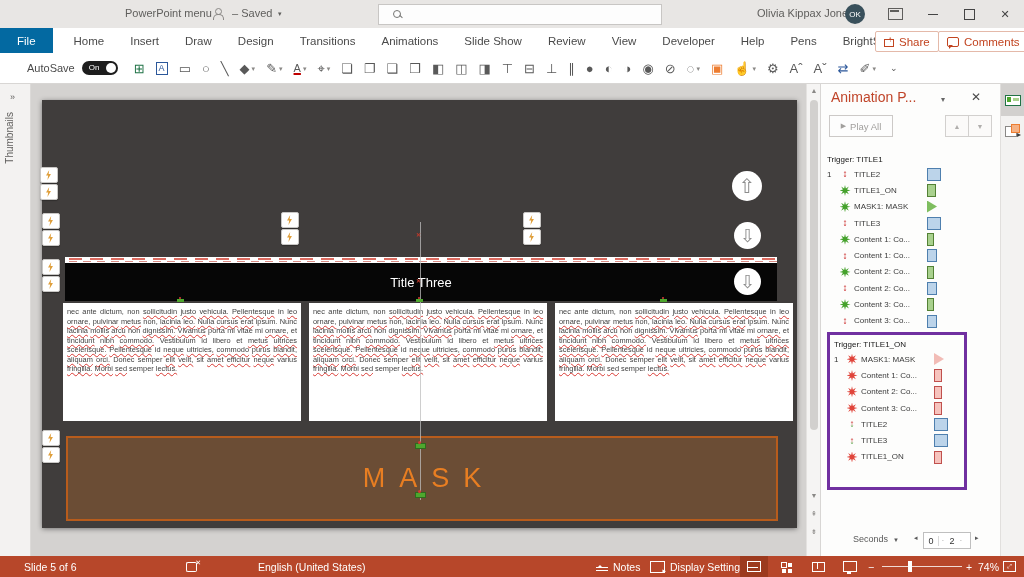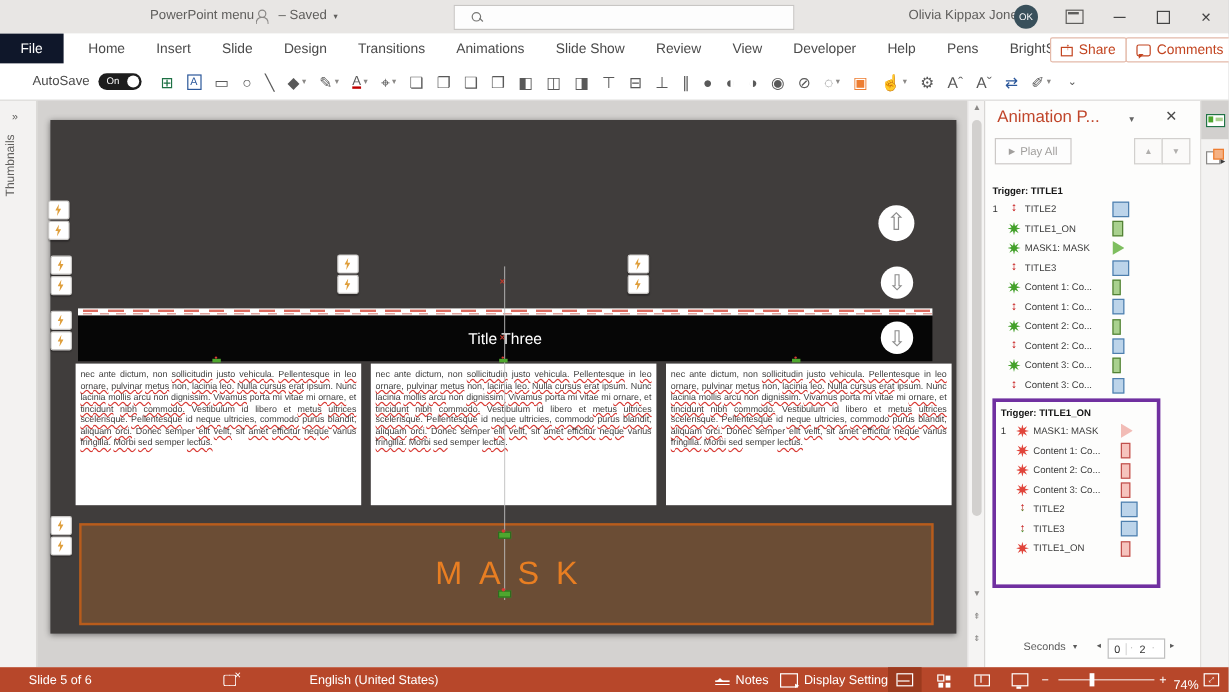--- a/index.html
+++ b/index.html
@@ -31,7 +31,7 @@
   #tabsrow{position:absolute;left:0;top:28px;width:1024px;height:25px;background:#fff;}
   #tabs{display:flex;height:100%;}
   .tab{display:flex;align-items:center;padding:0 13px;font-size:11.5px;color:#4a4a4a;cursor:default;}
-  .tab.file{background:#0f172a;color:#fff;padding:0 17px;margin-right:8px;}
+  .tab.file{background:#0369a1;color:#fff;padding:0 17px;margin-right:8px;}
   #share-btn,#comments-btn{position:absolute;top:3px;height:19px;display:flex;align-items:center;gap:5px;
       border:1px solid #e4b9a9;background:#fff;color:#c24420;font-size:11.5px;padding:0 8px;border-radius:2px;}
   #share-btn{left:875px;}

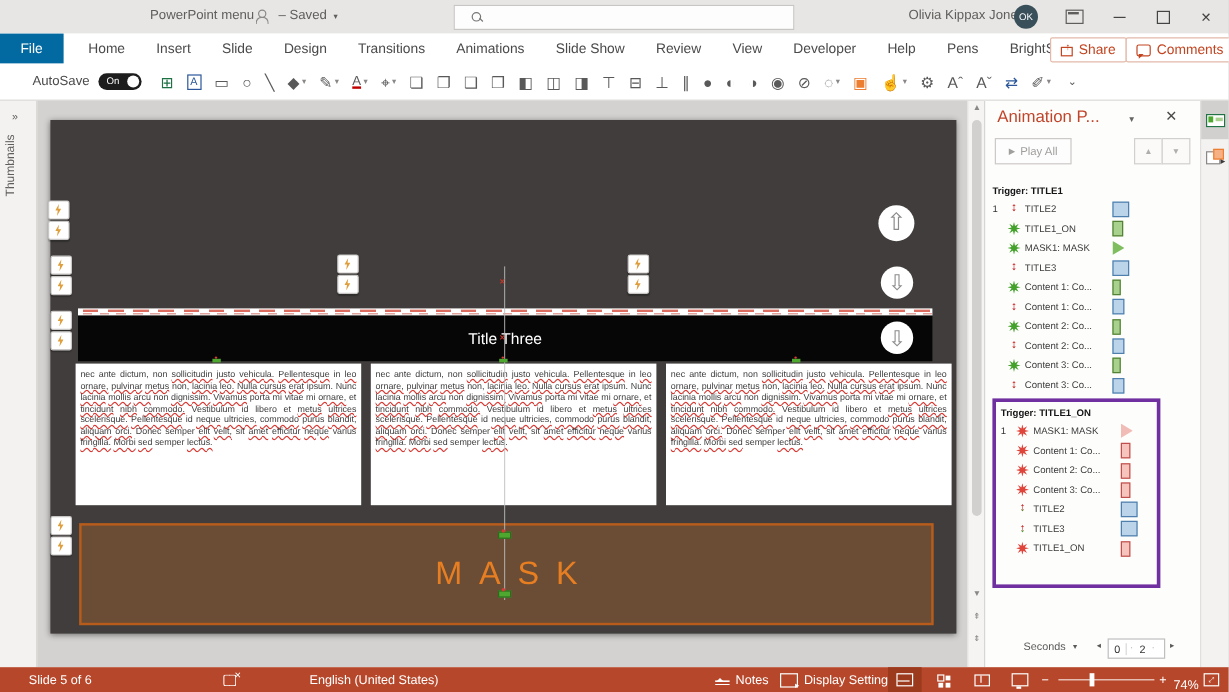--- a/index.html
+++ b/index.html
@@ -200,7 +200,7 @@
         <div class="tab file">File</div>
         <div class="tab">Home</div>
         <div class="tab">Insert</div>
-        <div class="tab">Slide</div>
+        <div class="tab">Draw</div>
         <div class="tab">Design</div>
         <div class="tab">Transitions</div>
         <div class="tab">Animations</div>

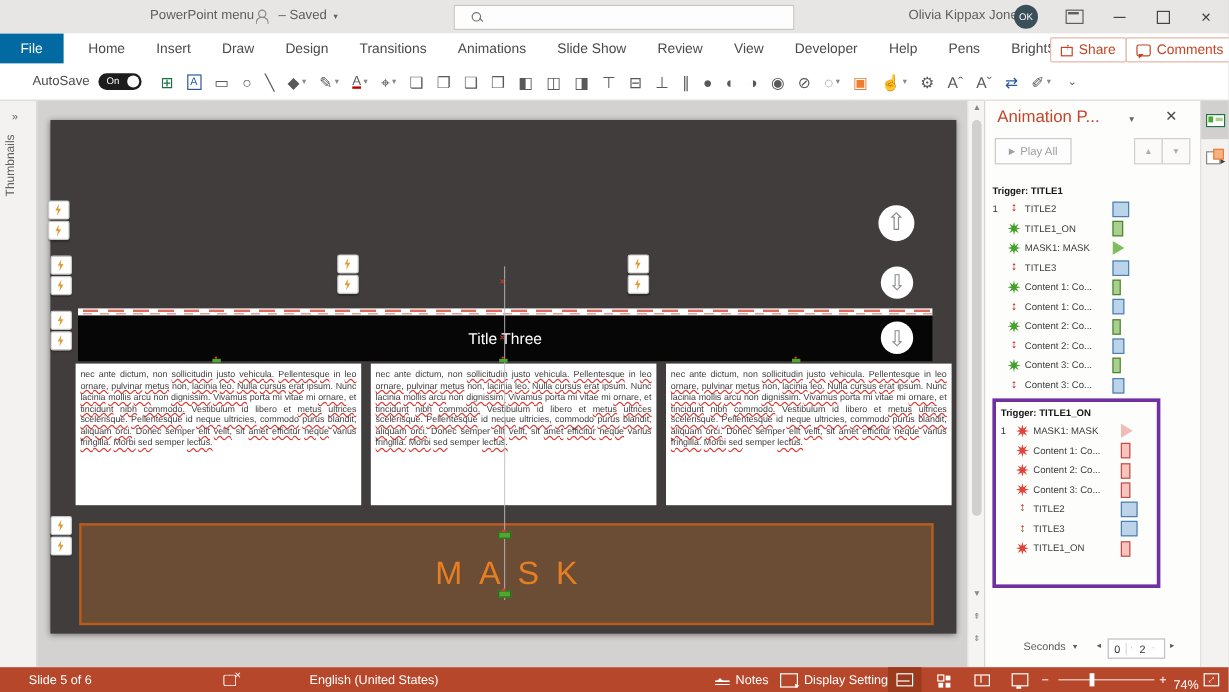--- a/index.html
+++ b/index.html
@@ -97,7 +97,7 @@
   .reorder{position:absolute;top:31px;width:22px;height:20px;border:1px solid #d2d0ce;background:#fbfaf9;color:#b0aeac;
       font-size:7px;display:flex;align-items:center;justify-content:center;}
   #reorder-up-btn{left:124px;}#reorder-down-btn{left:147px;}
-  .trig{font-size:8px;font-weight:bold;color:#151515;height:14px;display:flex;align-items:center;}
+  .trig{font-size:8px;font-weight:normal;color:#151515;height:14px;display:flex;align-items:center;}
   .arow{display:flex;align-items:center;height:16.3px;position:relative;}
   .arow .num{width:11px;font-size:8px;color:#333;}
   .arow .icw{width:14px;display:flex;justify-content:center;align-items:center;}

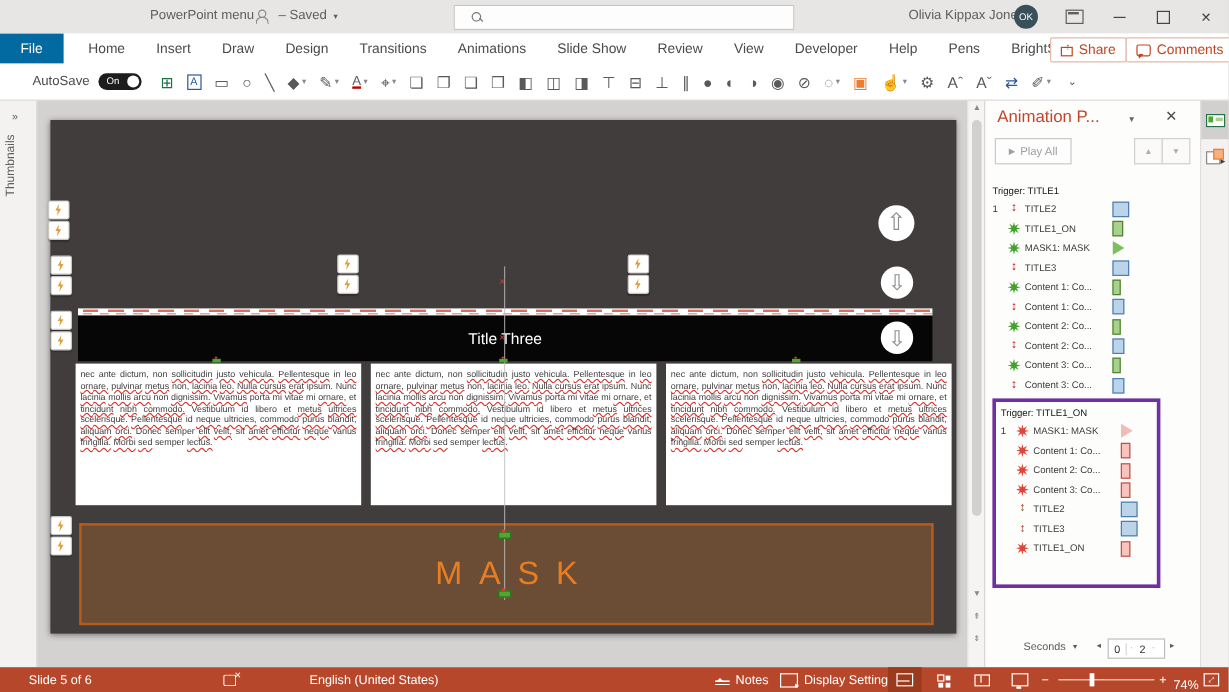--- a/index.html
+++ b/index.html
@@ -687,7 +687,7 @@
         <span id="zoom-handle"></span>
       </div>
     <div class="sb" style="left:966px;">+</div>
-    <div class="sb" style="left:978px;align-items:flex-end;">
+    <div class="sb" style="left:978px;">
         <span>74%</span>
       </div>
     <div class="sb" style="left:1003px;">

